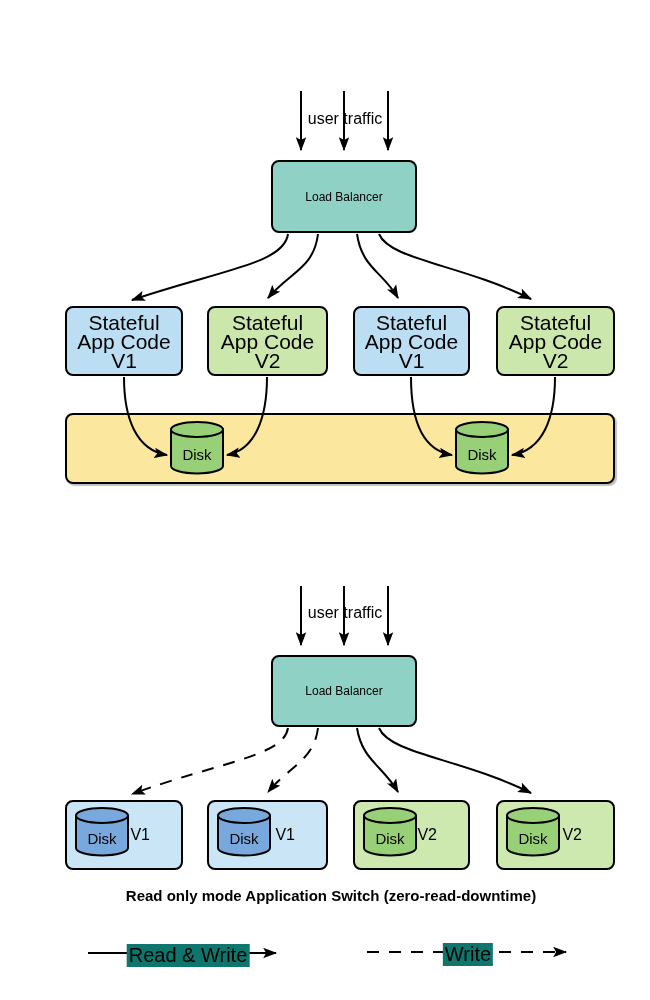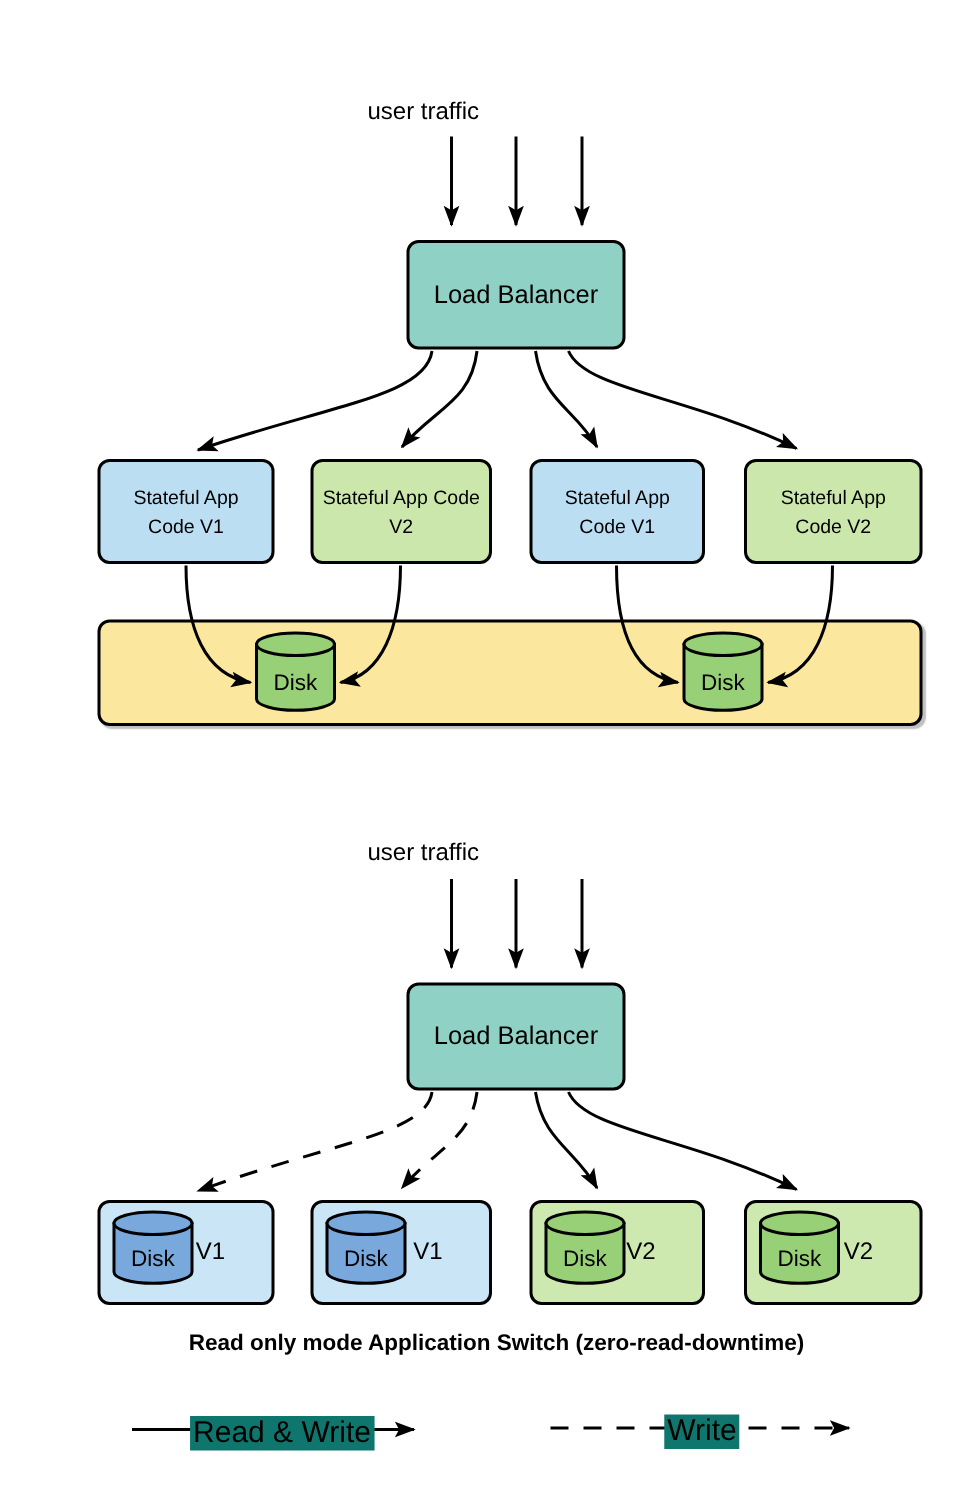--- a/index.html
+++ b/index.html
@@ -14,9 +14,10 @@
   }
   .label {
     position: absolute;
-    text-align: left;
+    text-align: center;
     font-size: 16px;
     line-height: 18px;
+    margin-top: 44px;
   }
   .node {
     position: absolute;

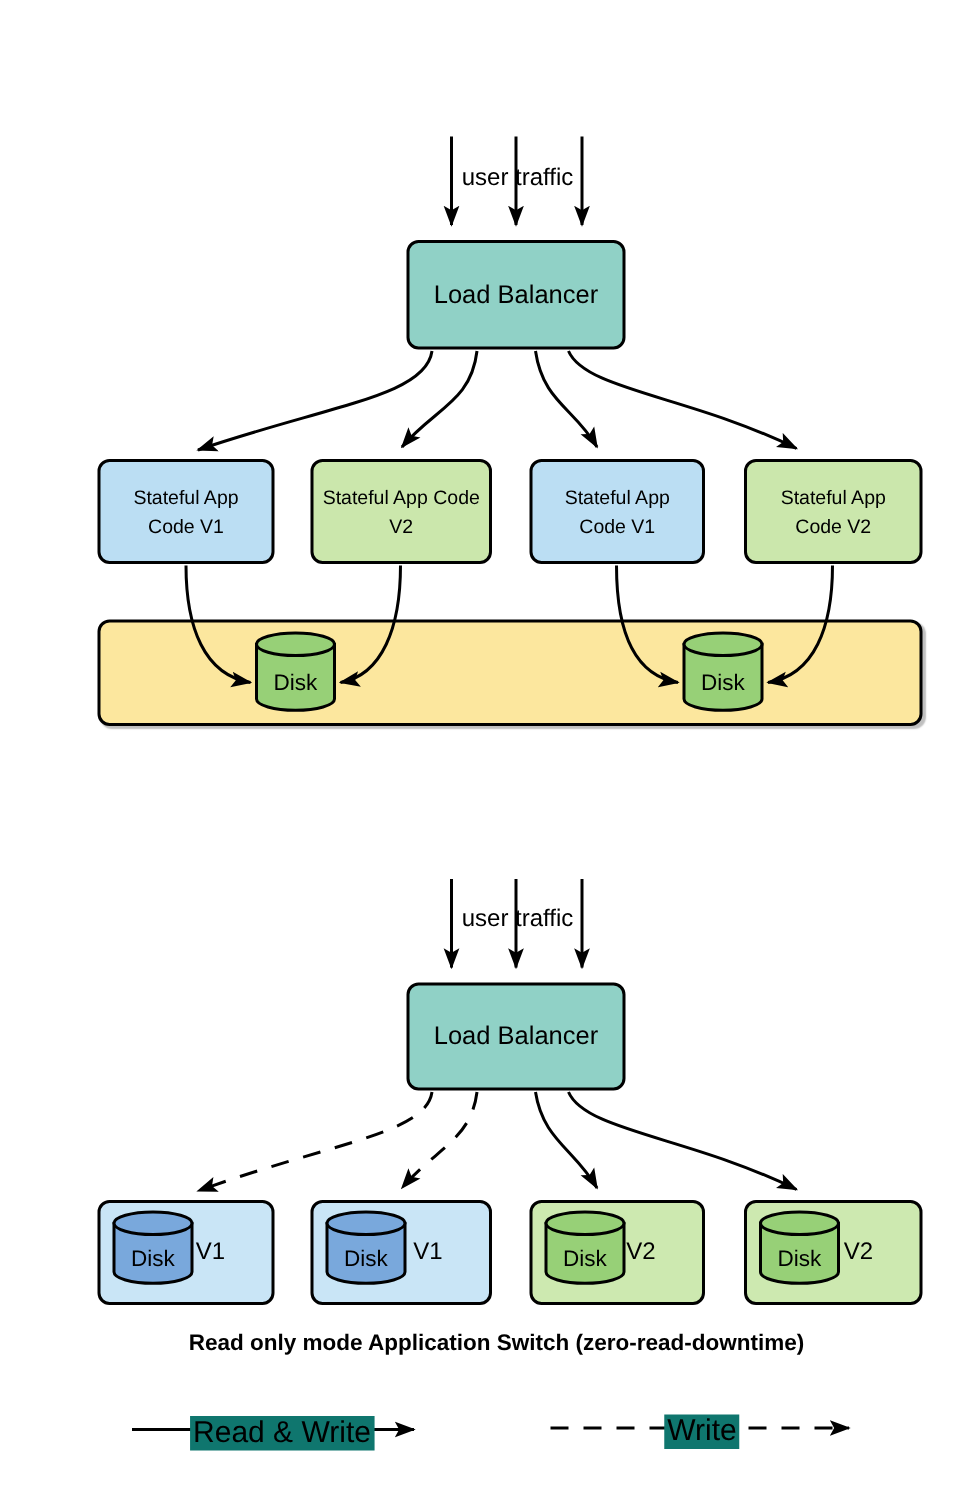--- a/index.html
+++ b/index.html
@@ -29,7 +29,7 @@
     justify-content: center;
     text-align: center;
   }
-  .lb { background: #90D1C6; font-size: 17px; }
+  .lb { background: #90D1C6; font-size: 12px; }
   .appbox { font-size: 13px; line-height: 19px; padding: 2px 6px; }
   .app-blue  { background: #BBDEF3; }
   .app-green { background: #CBE7AC; justify-content: center; }

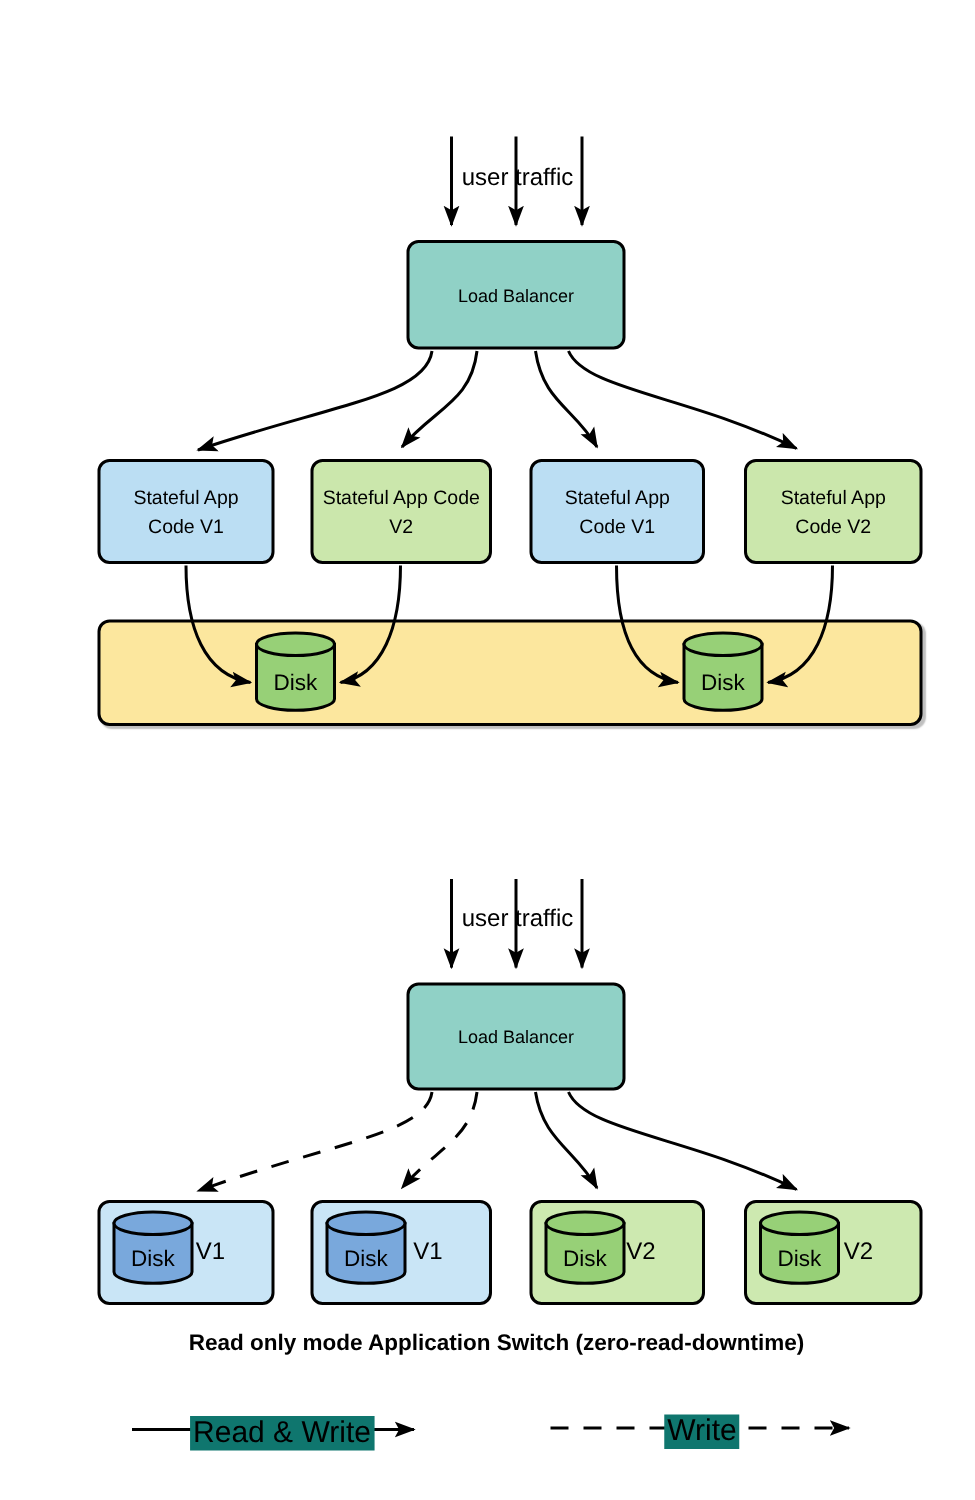--- a/index.html
+++ b/index.html
@@ -30,7 +30,7 @@
     text-align: center;
   }
   .lb { background: #90D1C6; font-size: 12px; }
-  .appbox { font-size: 13px; line-height: 19px; padding: 2px 6px; }
+  .appbox { font-size: 21px; line-height: 19px; padding: 2px 6px; }
   .app-blue  { background: #BBDEF3; }
   .app-green { background: #CBE7AC; justify-content: center; }
   .band {

